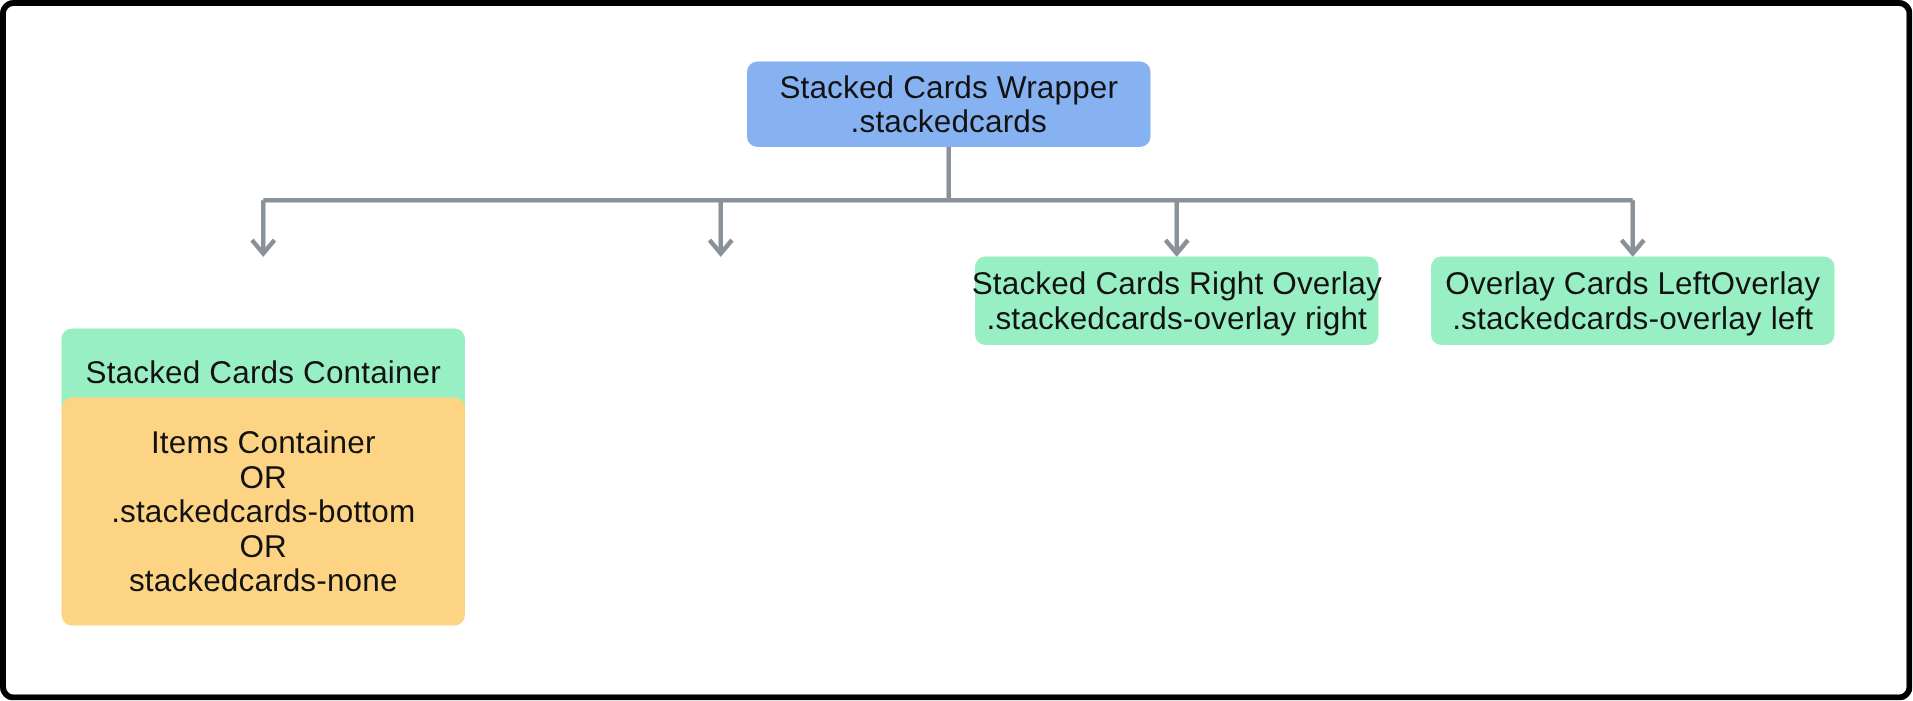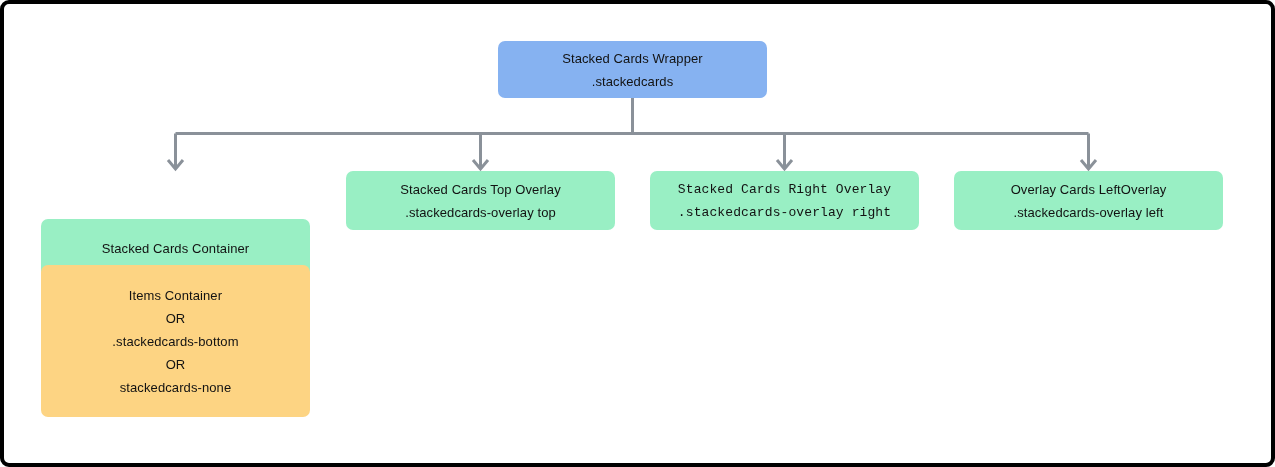--- a/index.html
+++ b/index.html
@@ -42,7 +42,7 @@
     justify-content: center;
     text-align: center;
     color: #121212;
-    font-size: 13px;
+    font-size: 21px;
     line-height: 23px;
     letter-spacing: 0.1px;
     font-family: "Liberation Sans", sans-serif;

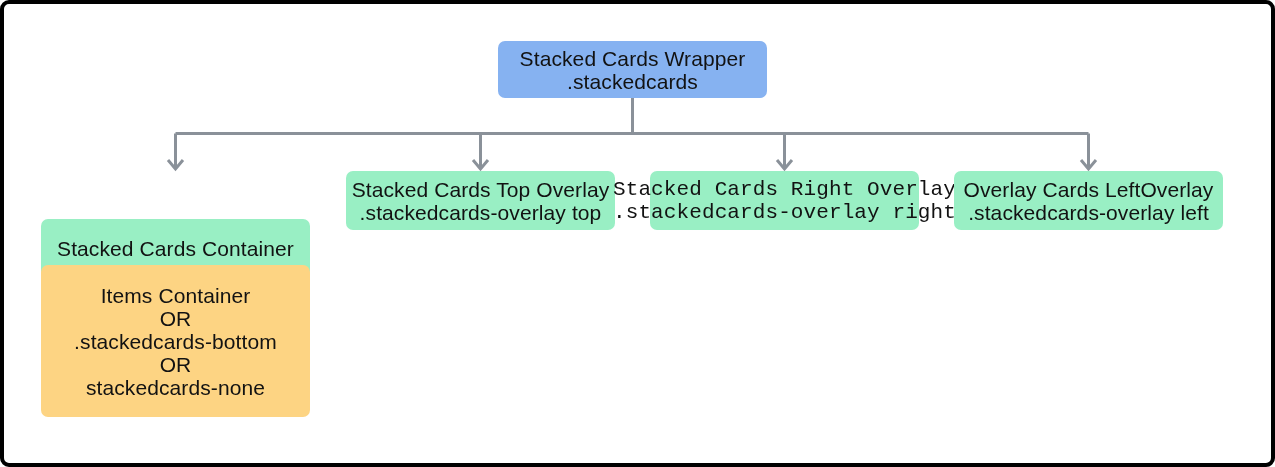--- a/index.html
+++ b/index.html
@@ -134,10 +134,6 @@
       <span class="line">Stacked Cards Container</span>
     </div>
 
-    <div class="node node-green n-top">
-      <span class="line">Stacked Cards Top Overlay</span>
-      <span class="line">.stackedcards-overlay top</span>
-    </div>
 
     <div class="node node-green n-right">
       <span class="line">Stacked Cards Right Overlay</span>

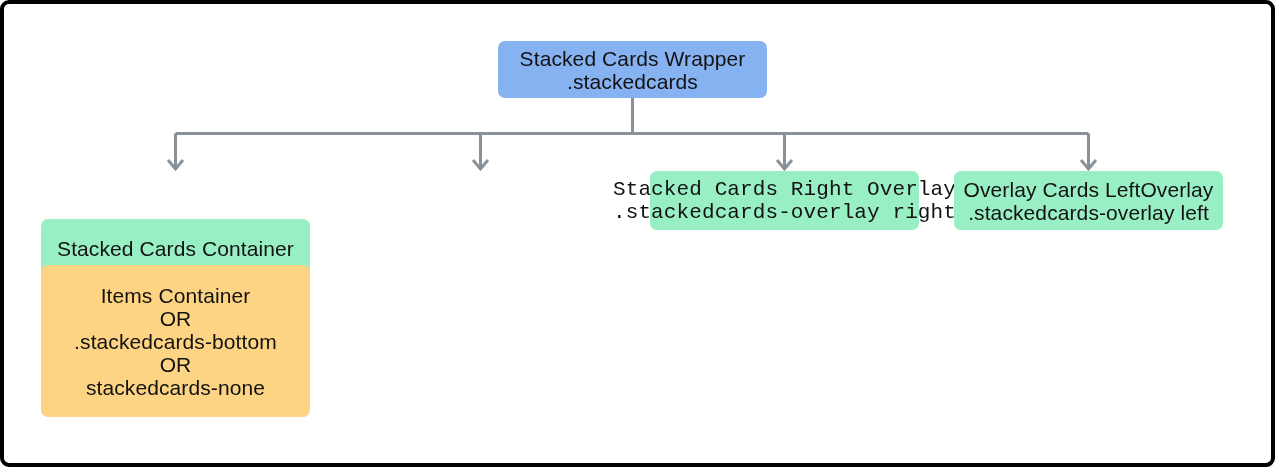--- a/index.html
+++ b/index.html
@@ -64,7 +64,7 @@
   }
   .n-container { left: 41px;  width: 269px; margin-top: 48px; }
   .n-top       { left: 346px; width: 269px; }
-  .n-right     { left: 650px; width: 269px; font-family: Liberation Mono, monospace; }
+  .n-right     { left: 650px; width: 269px; }
   .n-left      { left: 954px; width: 269px; }
 
   .node-items {

